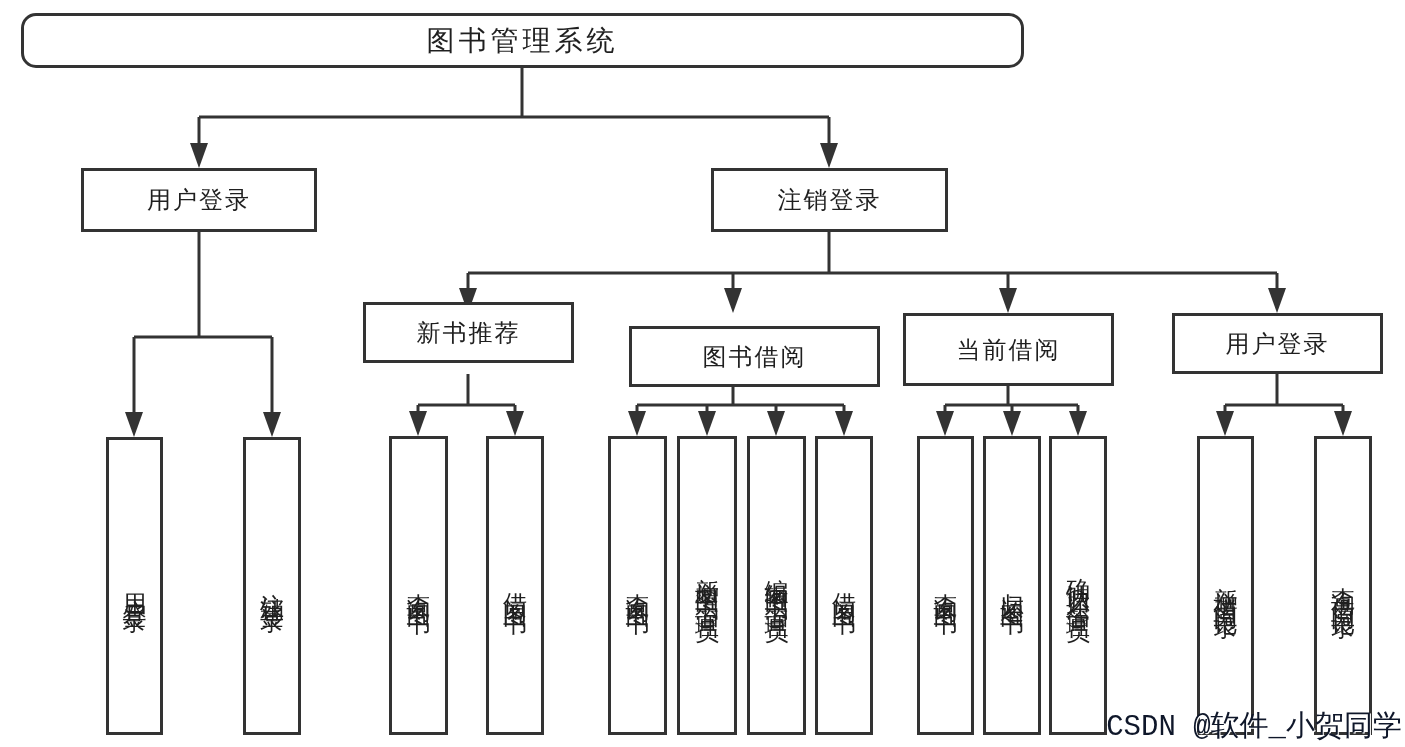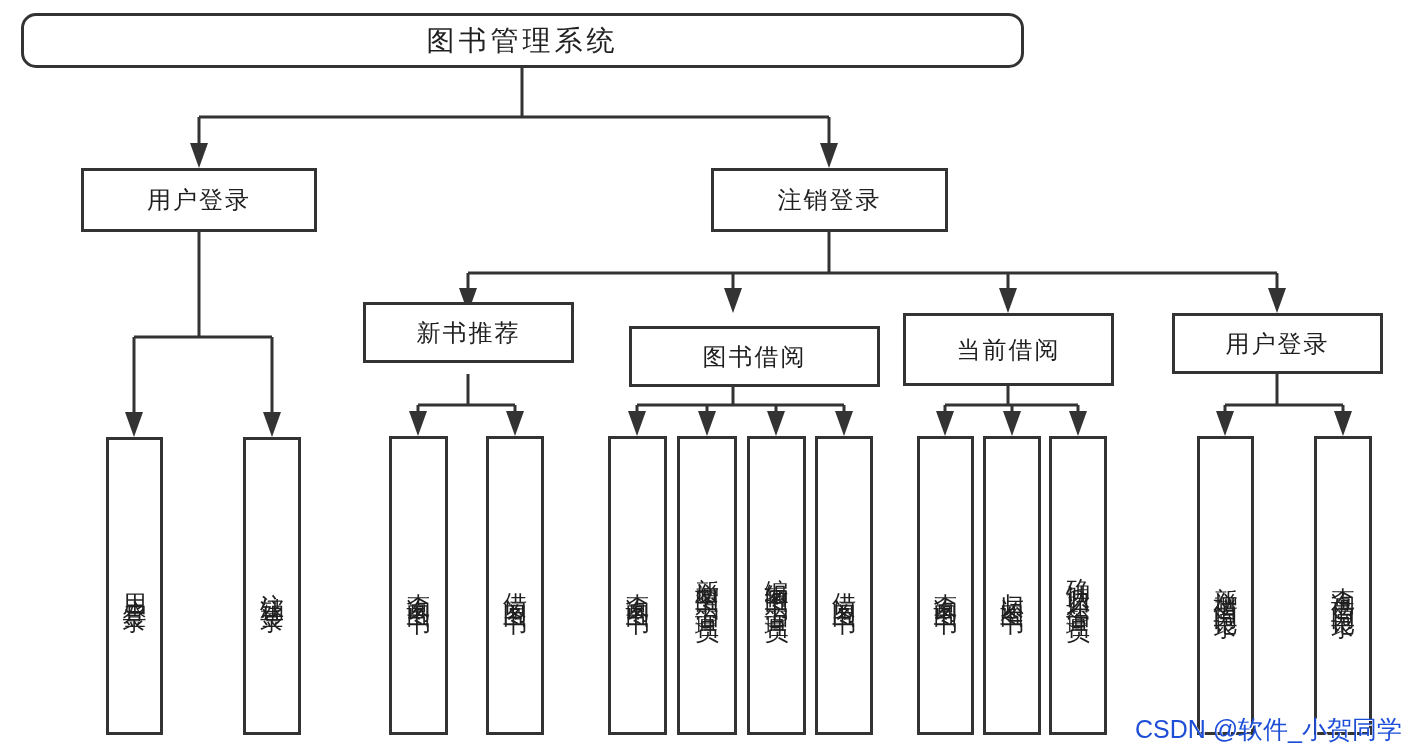--- a/index.html
+++ b/index.html
@@ -53,10 +53,11 @@
     position: absolute;
     right: 3px;
     bottom: 1px;
-    font-size: 25px;
-    color: #1d4ed8;
+    font-size: 29px;
+    color: #0f172a;
     text-shadow: 1px 1px 0 #ffffff;
     white-space: nowrap;
+    font-family: Liberation Mono, monospace;
   }
 </style>
 </head>

